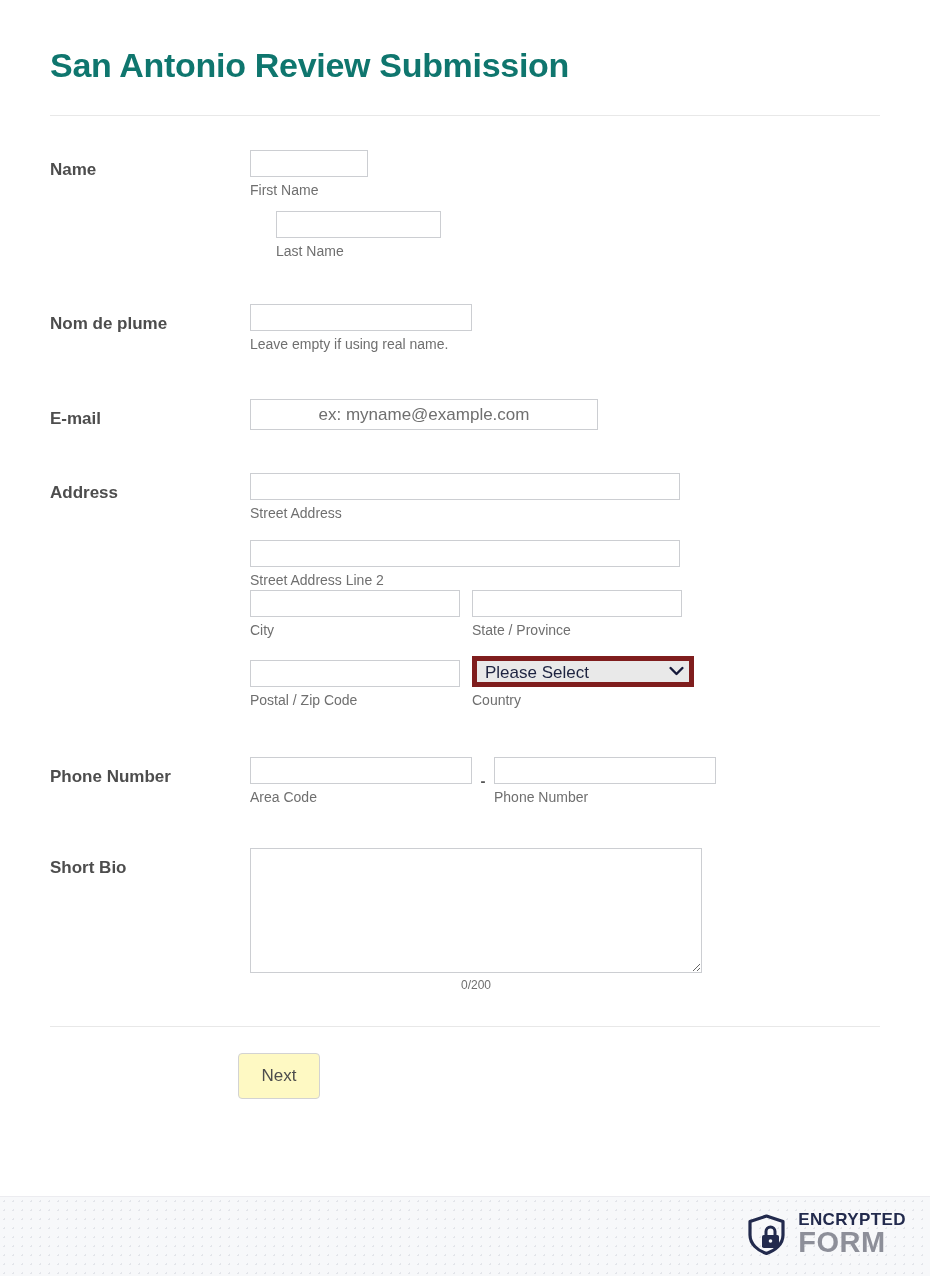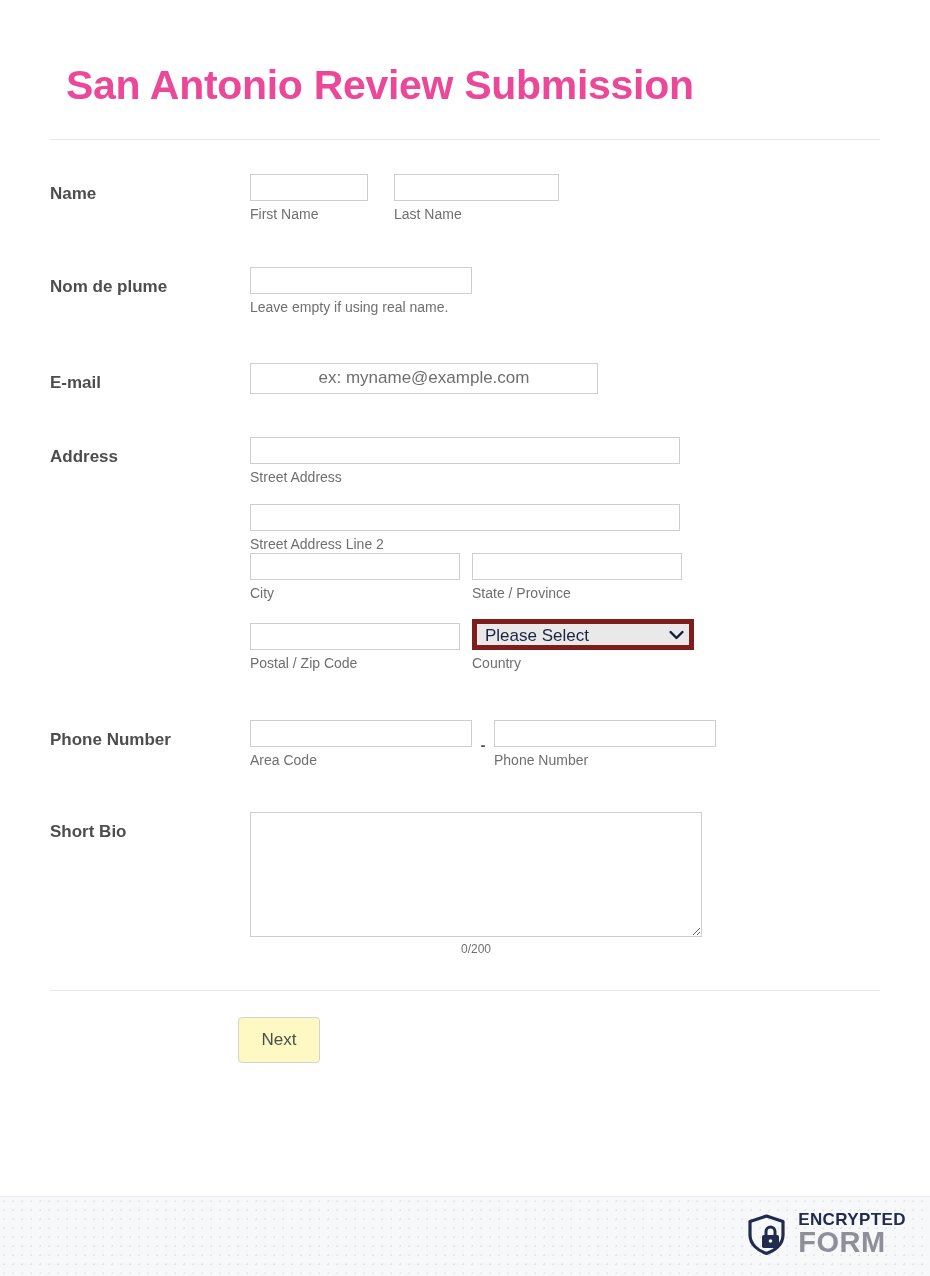--- a/index.html
+++ b/index.html
@@ -27,12 +27,12 @@
     padding: 0 50px;
   }
   h1.form-title {
-    margin: 16px;
+    margin: 0;
     padding: 44px 0 0 0;
-    font-size: 41px;
+    font-size: 34px;
     font-weight: bold;
     letter-spacing: -0.3px;
-    color: #ec4899;
+    color: #0f766e;
     line-height: 1.25;
   }
   .title-rule {

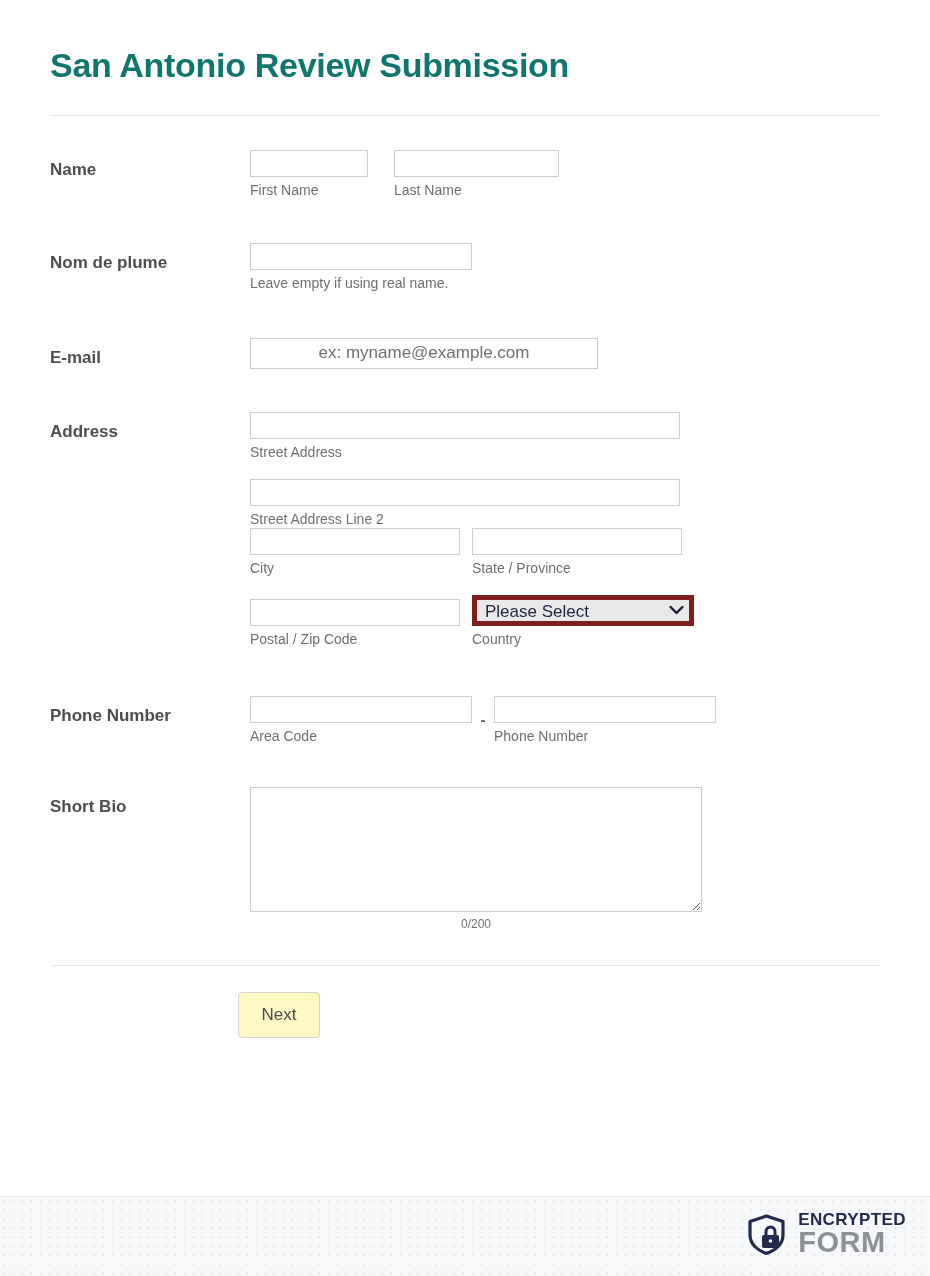--- a/index.html
+++ b/index.html
@@ -80,7 +80,7 @@
     margin-top: 4px;
     line-height: 1.3;
   }
-  .inline-pair { display: flex; gap: 0; }
+  .inline-pair { display: flex; gap: 12px; flex-direction: column; }
   .col { }
   .name-first { width: 118px; }
   .name-last  { width: 165px; }

